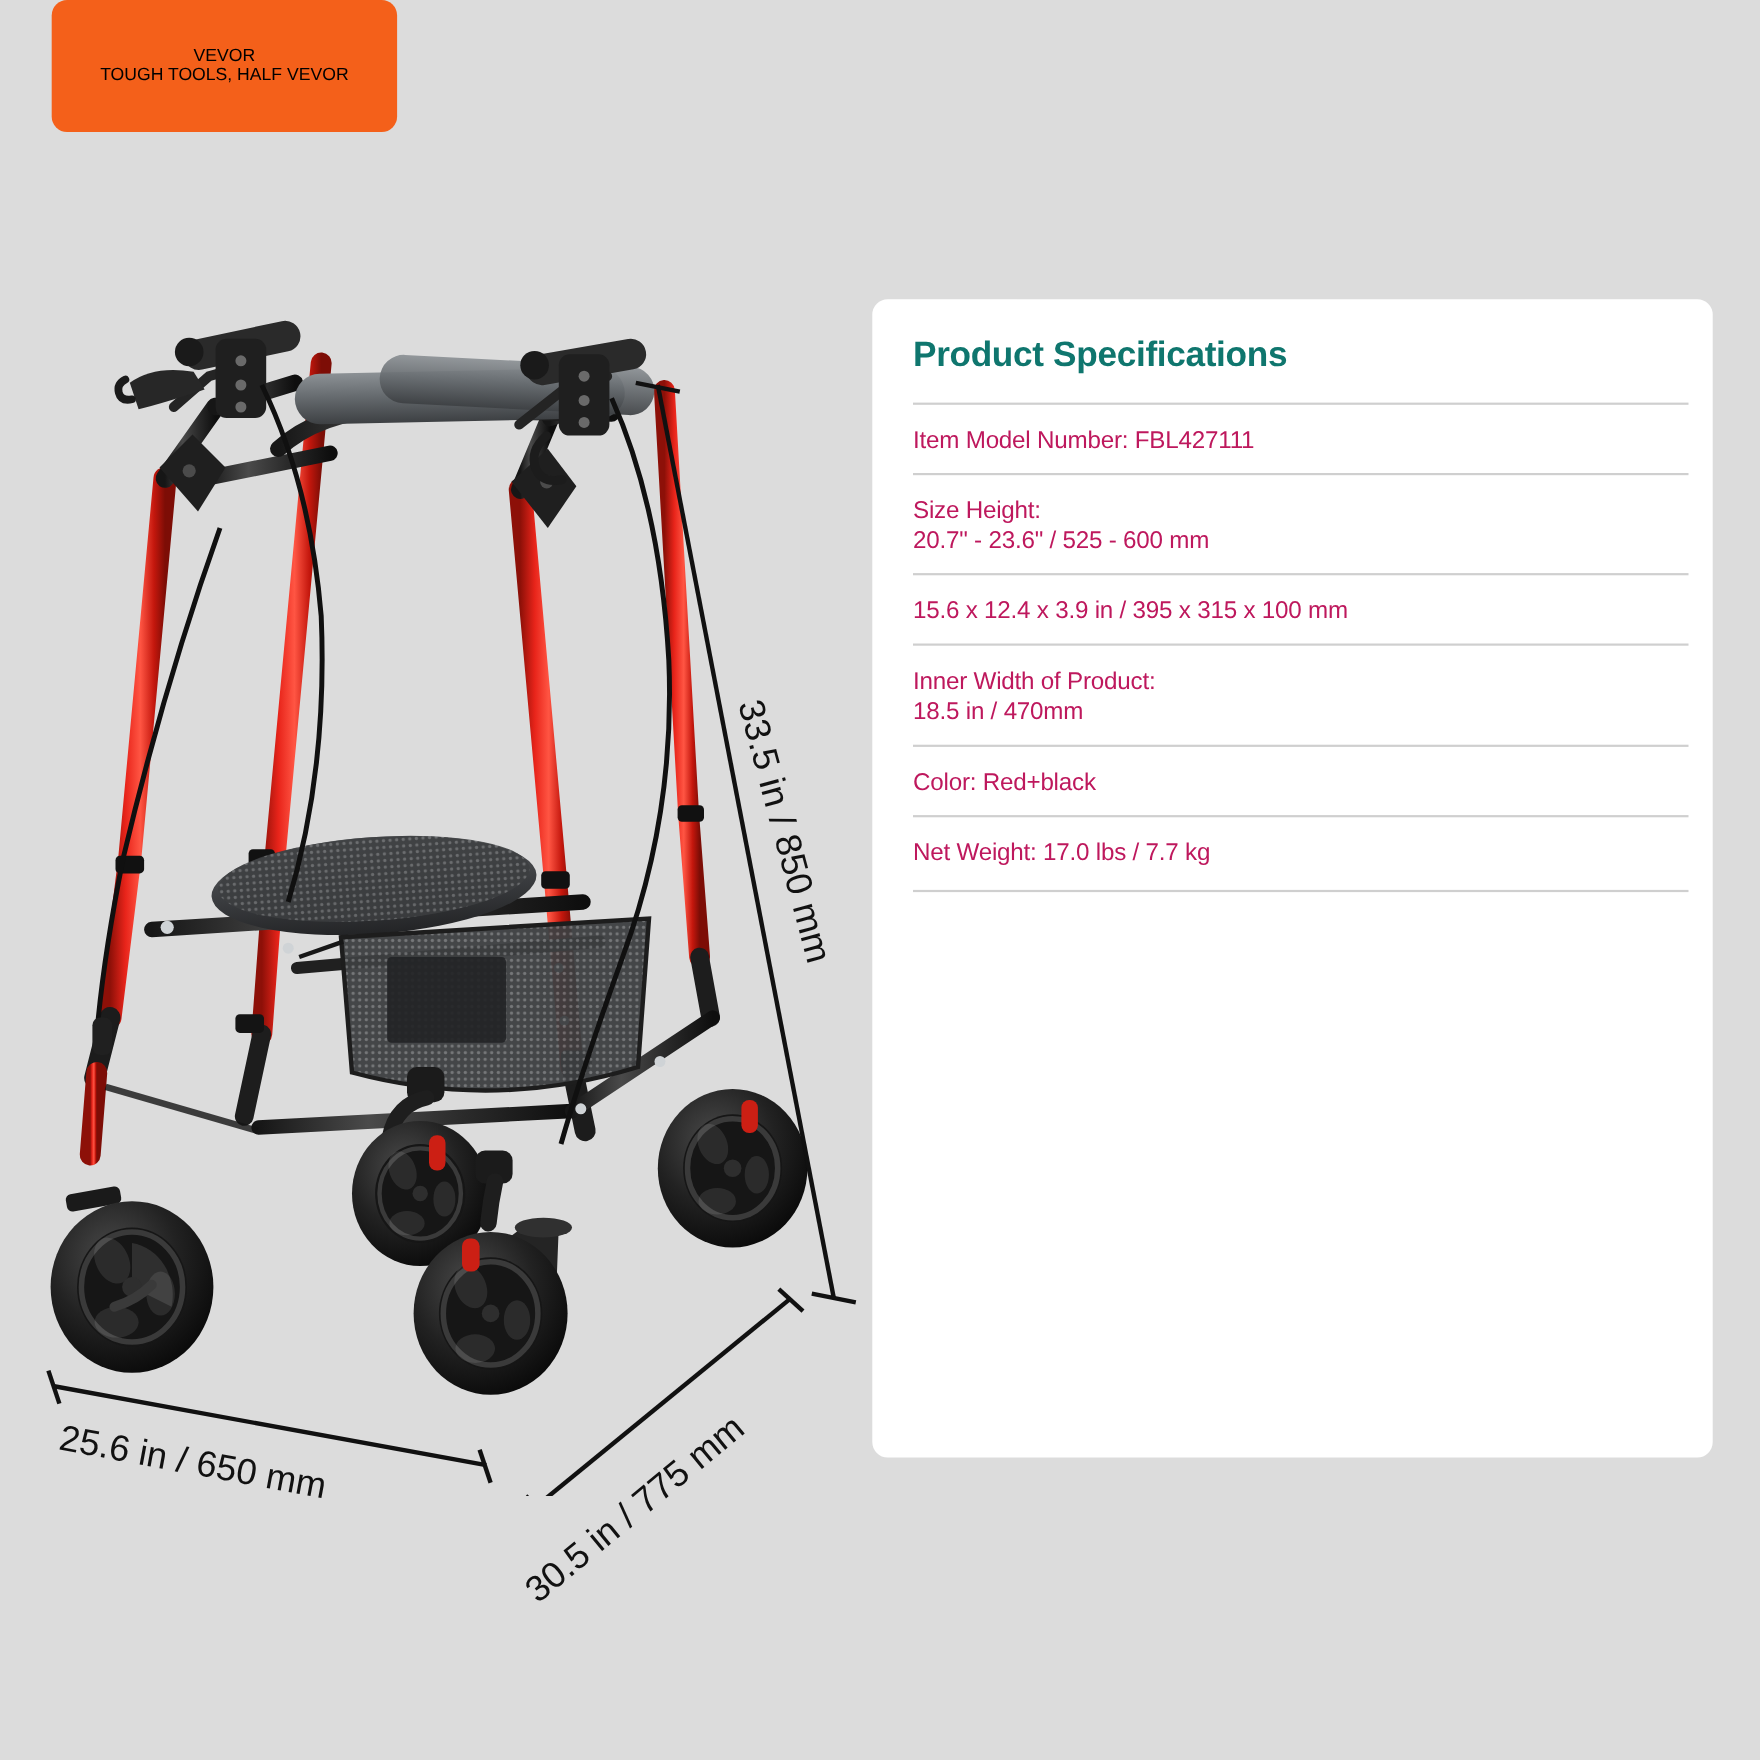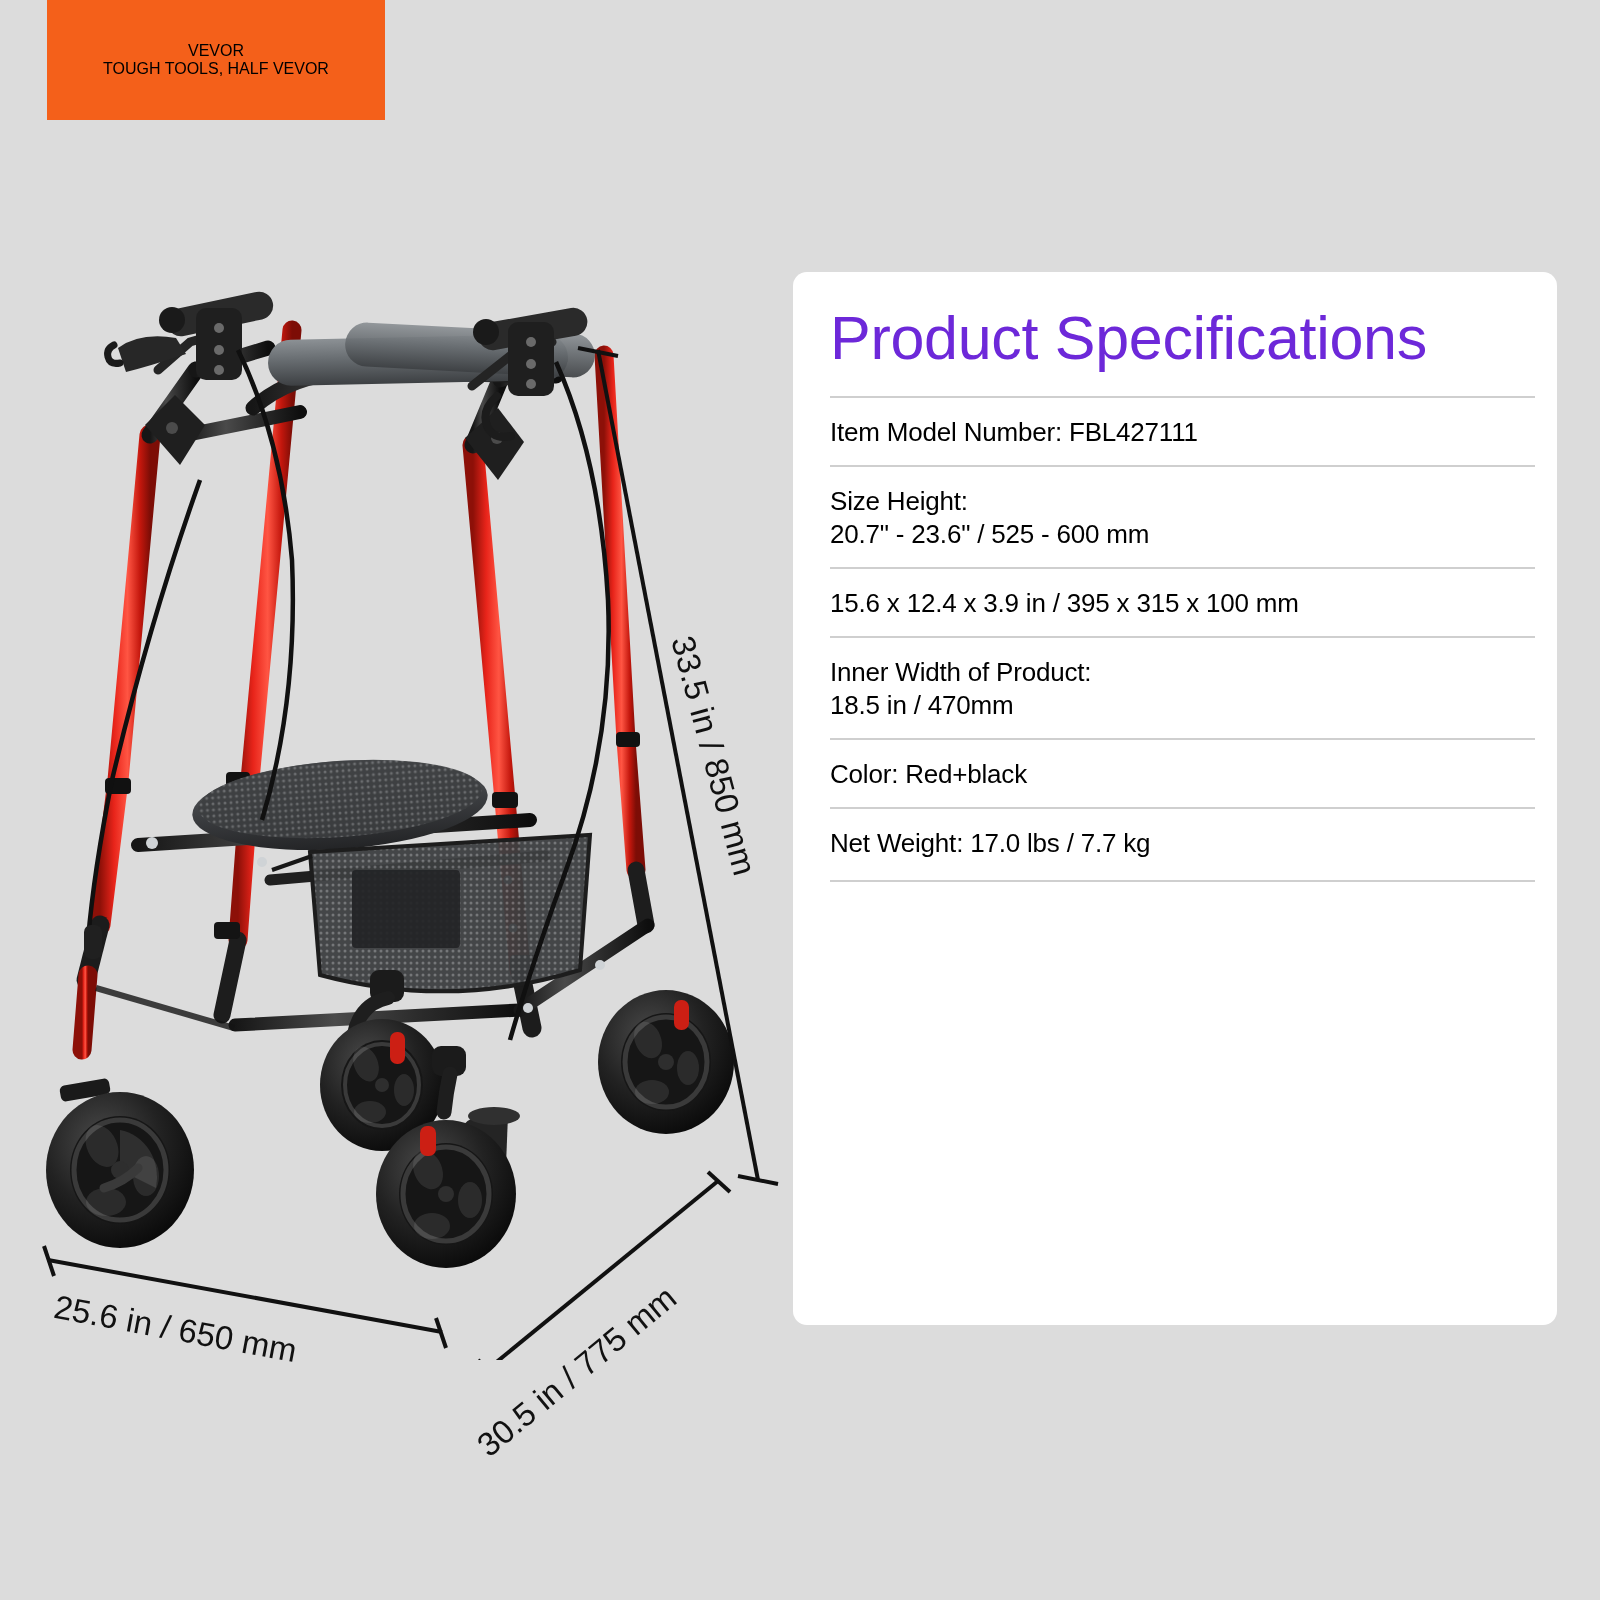--- a/index.html
+++ b/index.html
@@ -20,13 +20,14 @@
     position: absolute;
     left: 47px;
     top: 0px;
-    width: 338px;
+    width: 314px;
     height: 120px;
     background: #f4601a;
     display: flex;
     flex-direction: column;
     align-items: center;
     justify-content: center;
+    border-radius: 14px;
   }
 
   

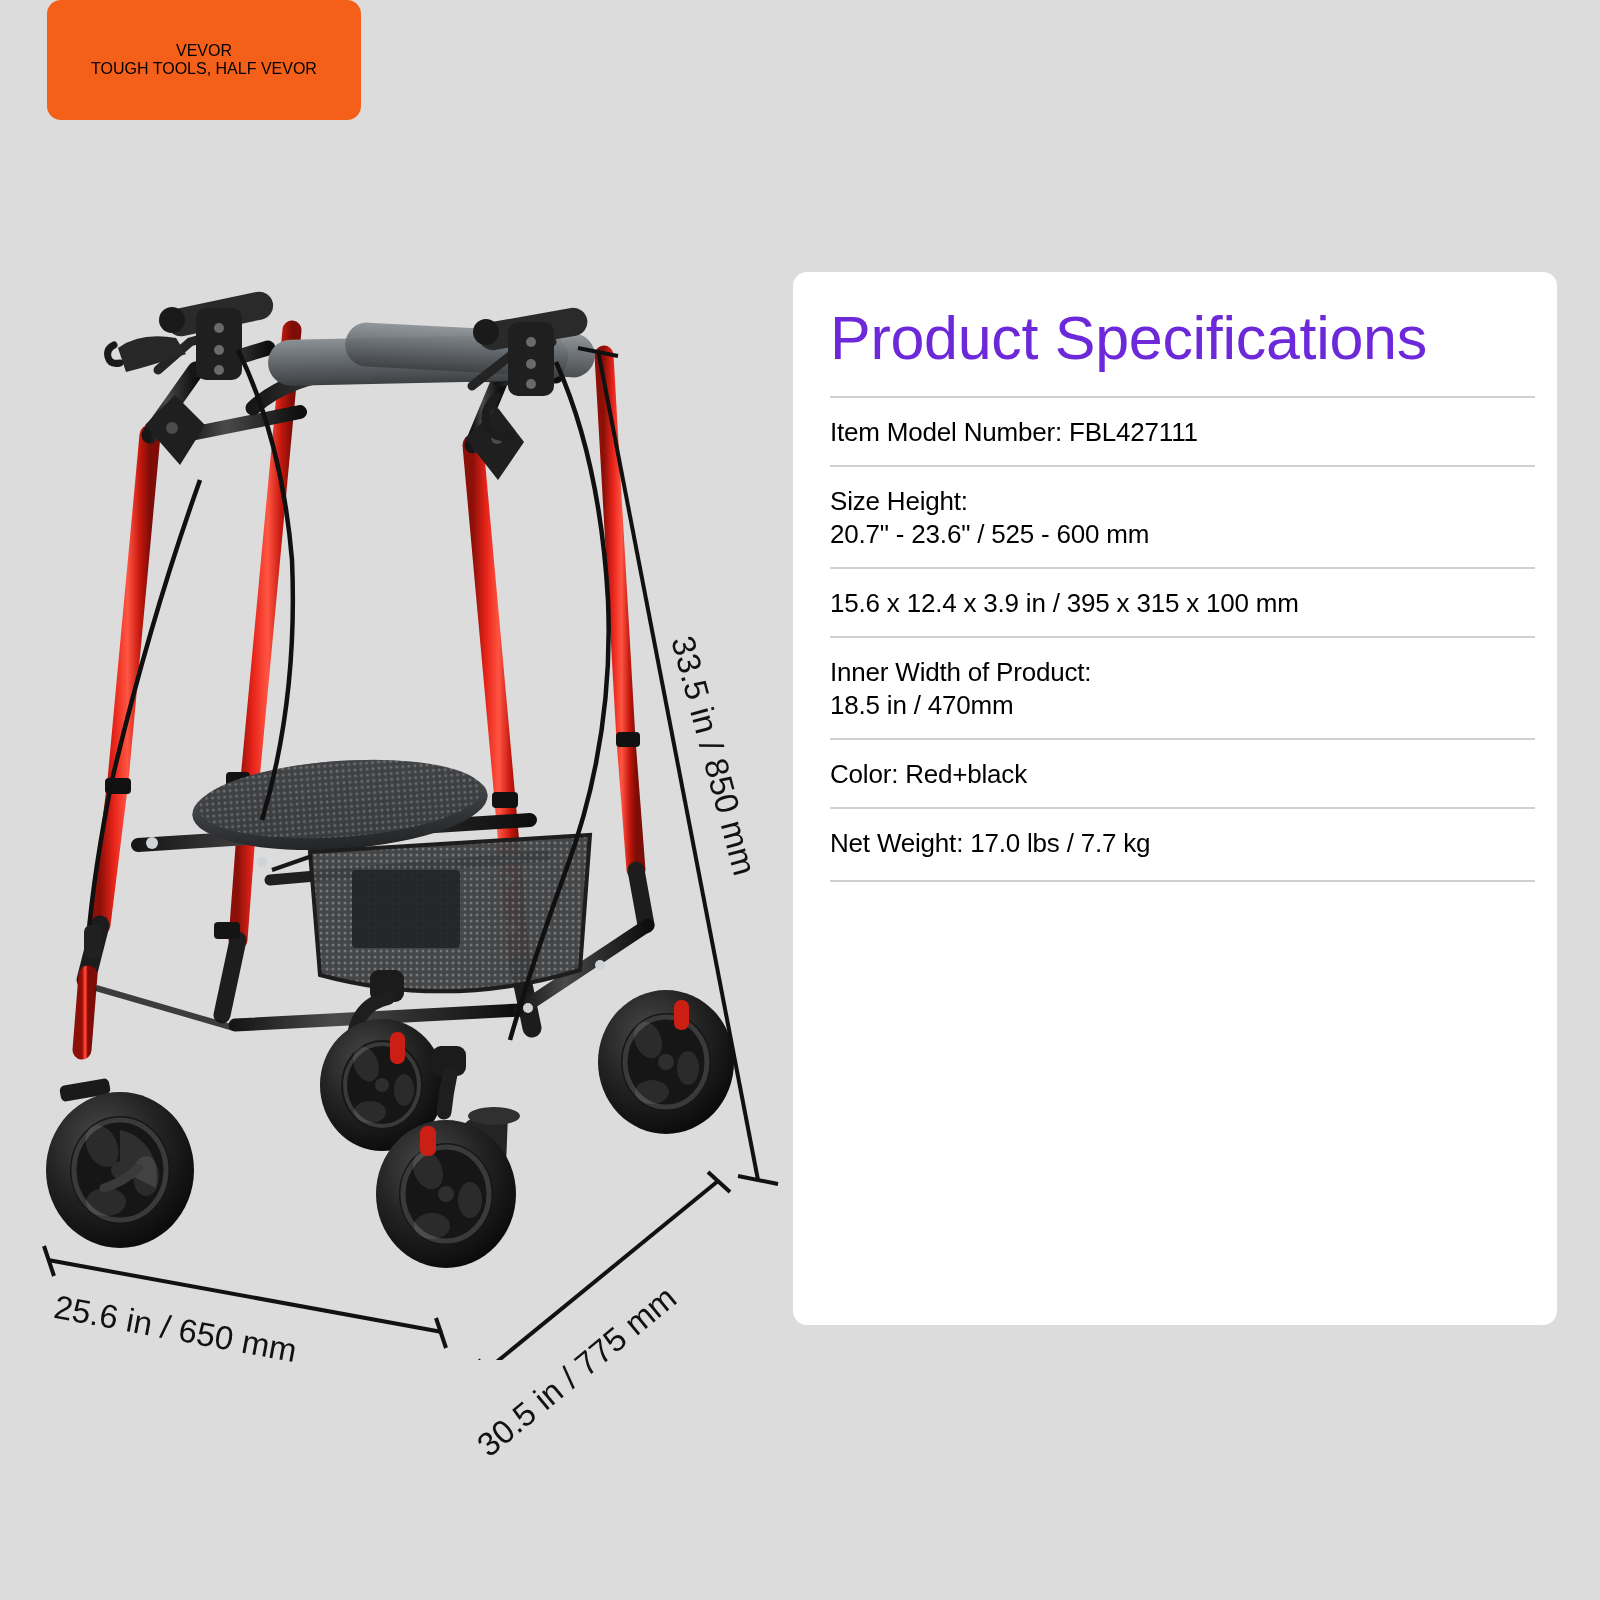--- a/index.html
+++ b/index.html
@@ -84,9 +84,9 @@
     padding: 34px 22px 0 37px;
   }
   #spec-title {
-    color: #6d28d9;
-    font-size: 61px;
-    font-weight: normal;
+    color: #0f766e;
+    font-size: 32px;
+    font-weight: bold;
     line-height: 1.05;
     margin: 0 0 26px 0;
     letter-spacing: -0.3px;

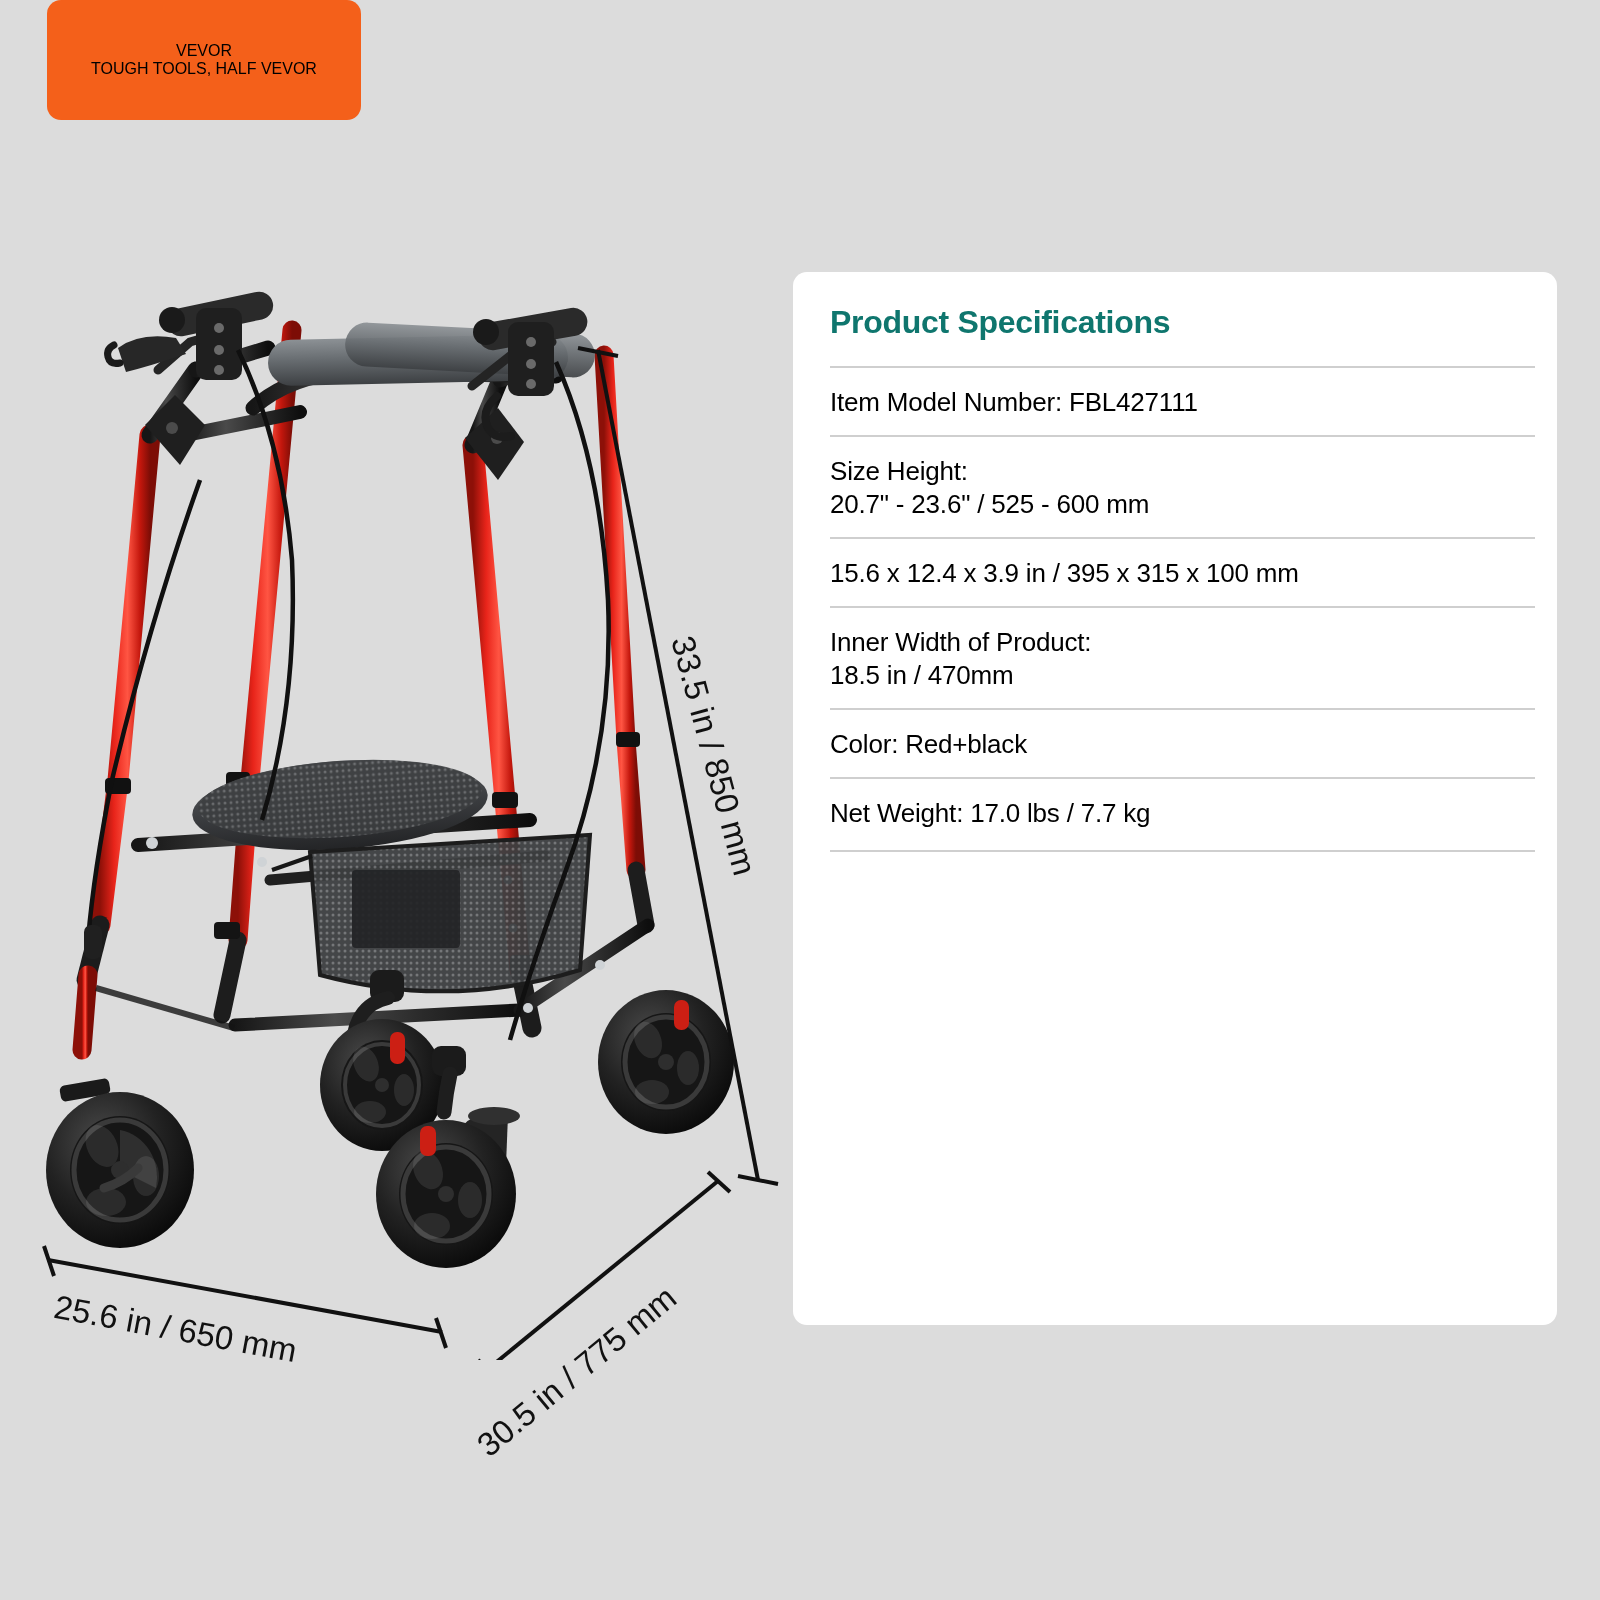--- a/index.html
+++ b/index.html
@@ -96,8 +96,8 @@
     padding: 18px 0 16px 0;
   }
   .spec-row-text {
-    color: #000000;
-    font-size: 26px;
+    color: #be185d;
+    font-size: 22px;
     line-height: 1.27;
     letter-spacing: -0.2px;
   }

